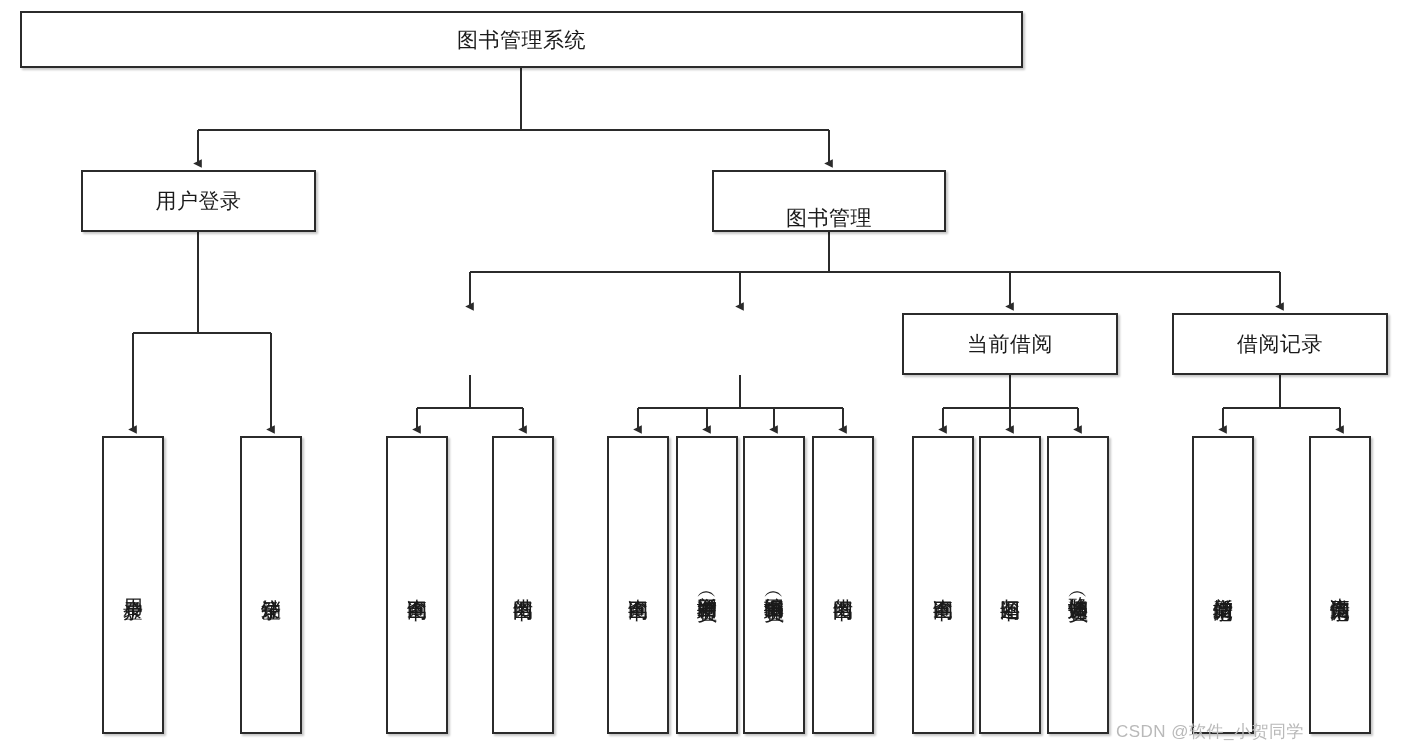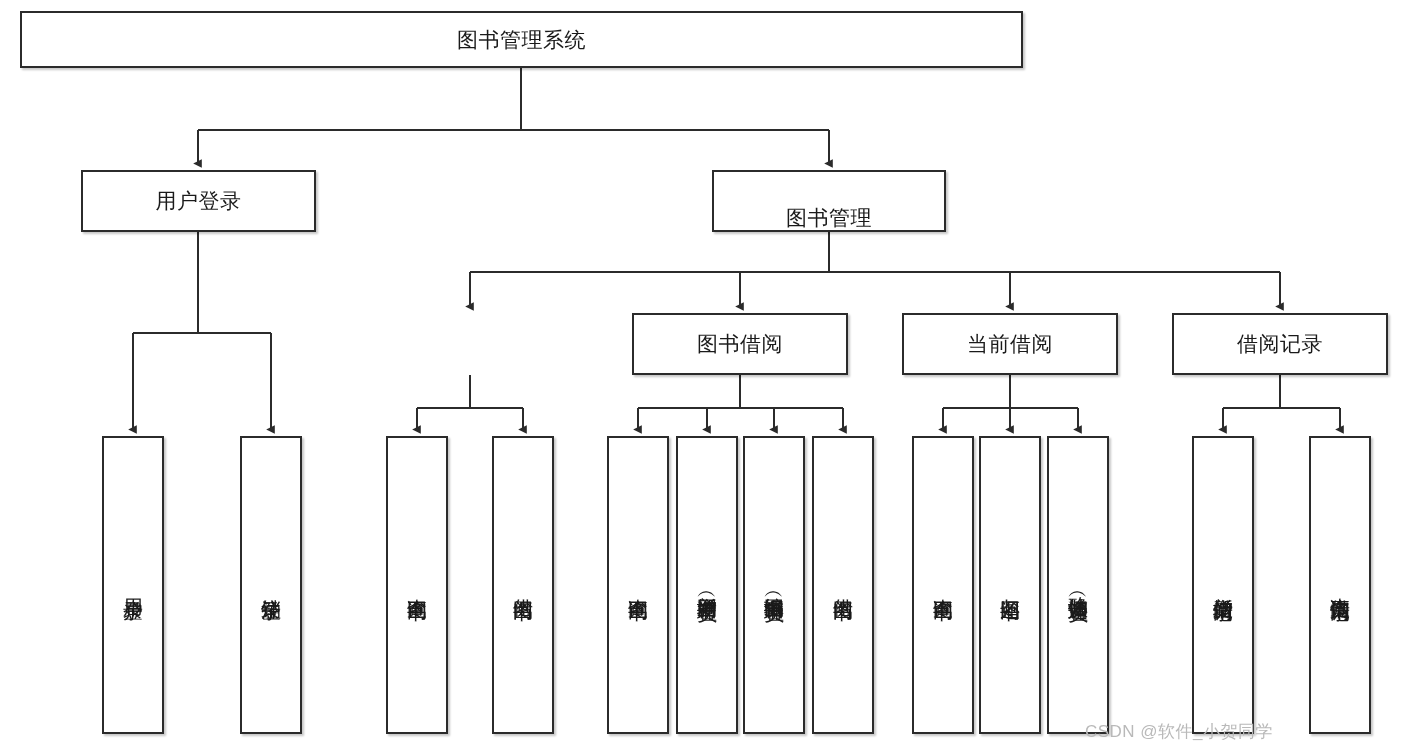--- a/index.html
+++ b/index.html
@@ -18,6 +18,7 @@
     position: relative;
     width: 1281px;
     height: 747px;
+    padding-left: 31px;
   }
   svg#tree-svg {
     position: absolute;

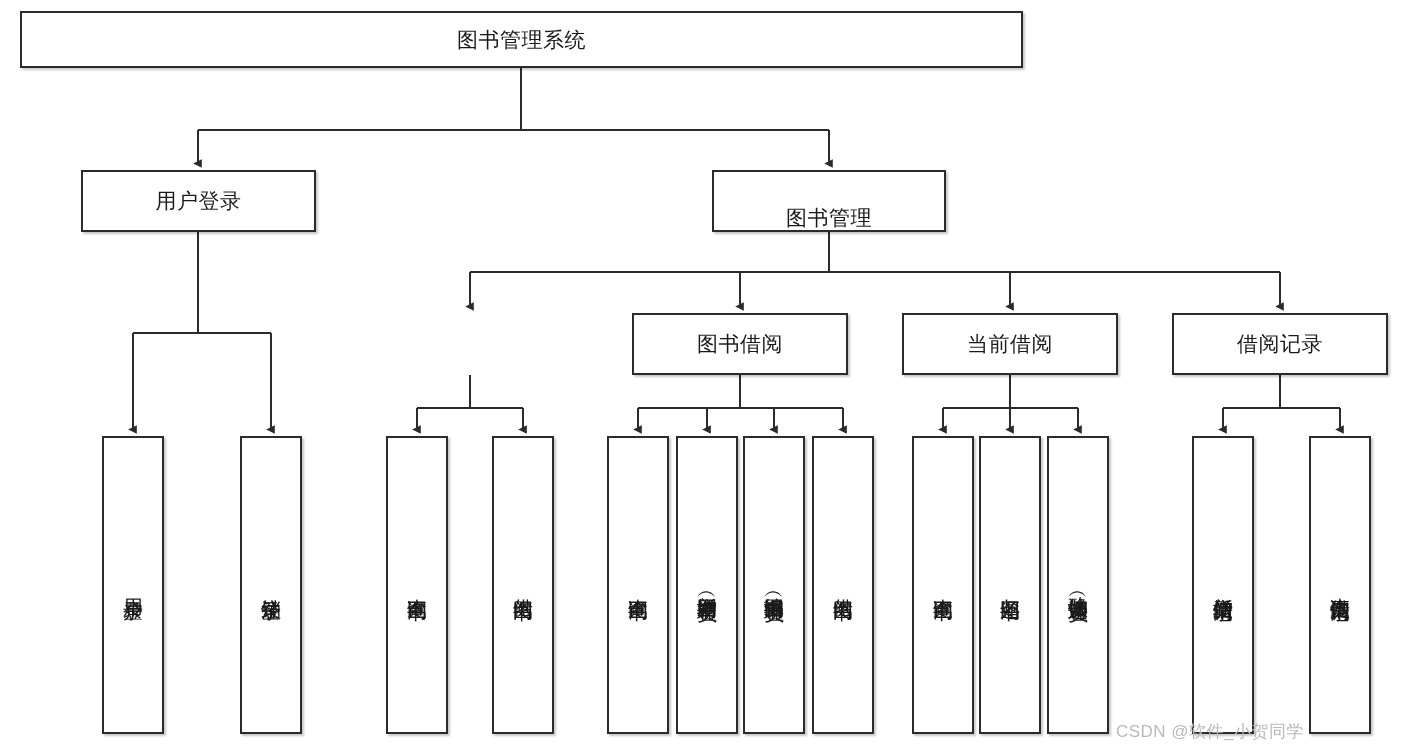--- a/index.html
+++ b/index.html
@@ -139,9 +139,6 @@
   </div>
 
 
-  <div class="node-box" style="left:632px; top:313px; width:216px; height:62px;">
-    <span class="node-label-h">图书借阅</span>
-  </div>
 
   <div class="node-box" style="left:902px; top:313px; width:216px; height:62px;">
     <span class="node-label-h">当前借阅</span>

